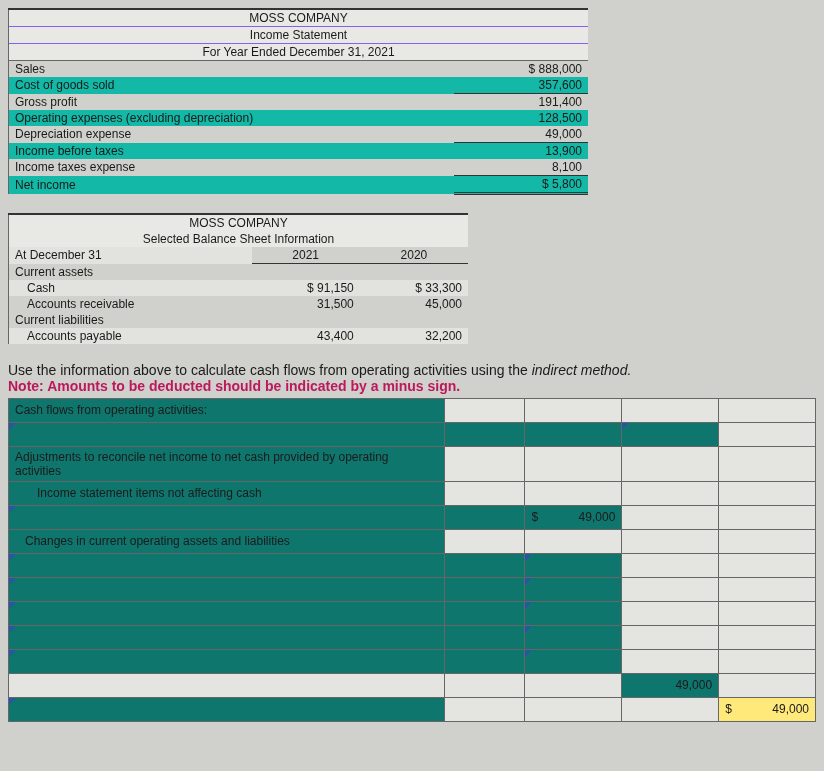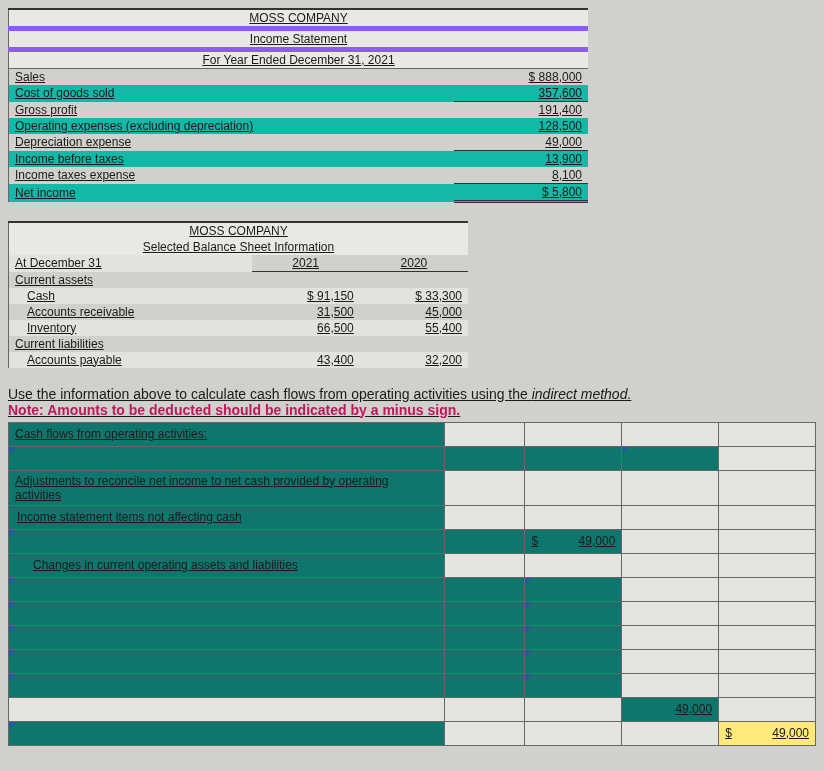--- a/index.html
+++ b/index.html
@@ -12,7 +12,6 @@
     }
     .sheet {
       max-width: 808px;
-      text-decoration: underline;
     }
     
     .income-stmt {

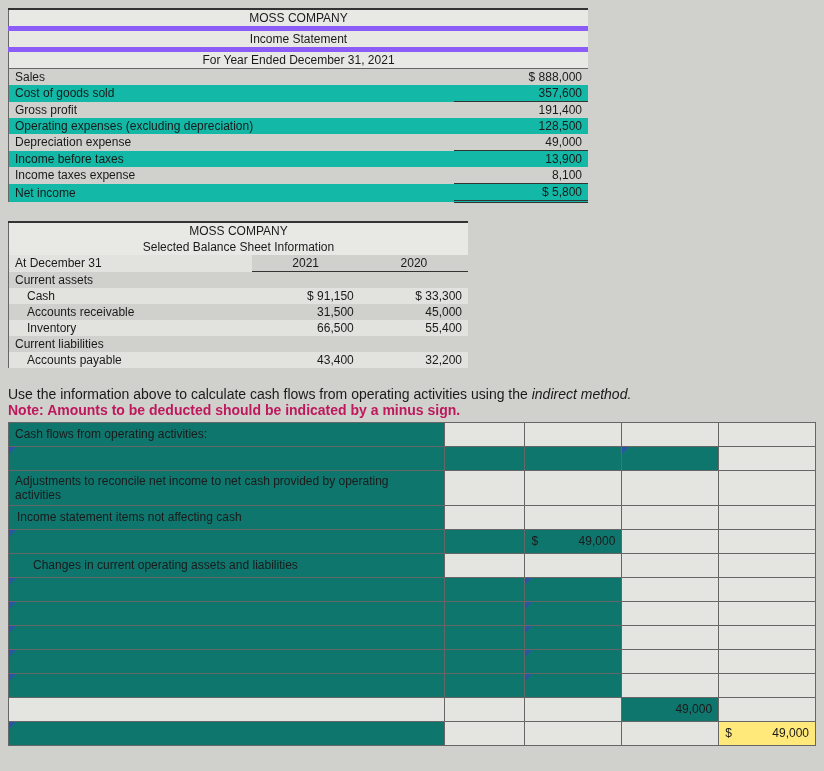--- a/index.html
+++ b/index.html
@@ -24,7 +24,7 @@
       text-align: center;
       font-weight: normal;
       background: #e8e8e4;
-      border-top: 5px solid #8b5cf6;
+      border-top: 1px solid #8b5cf6;
     }
     .hdr-row.first td { border-top: 2px solid #333; }
     .hdr-row.last td { border-bottom: 1px solid #666; }

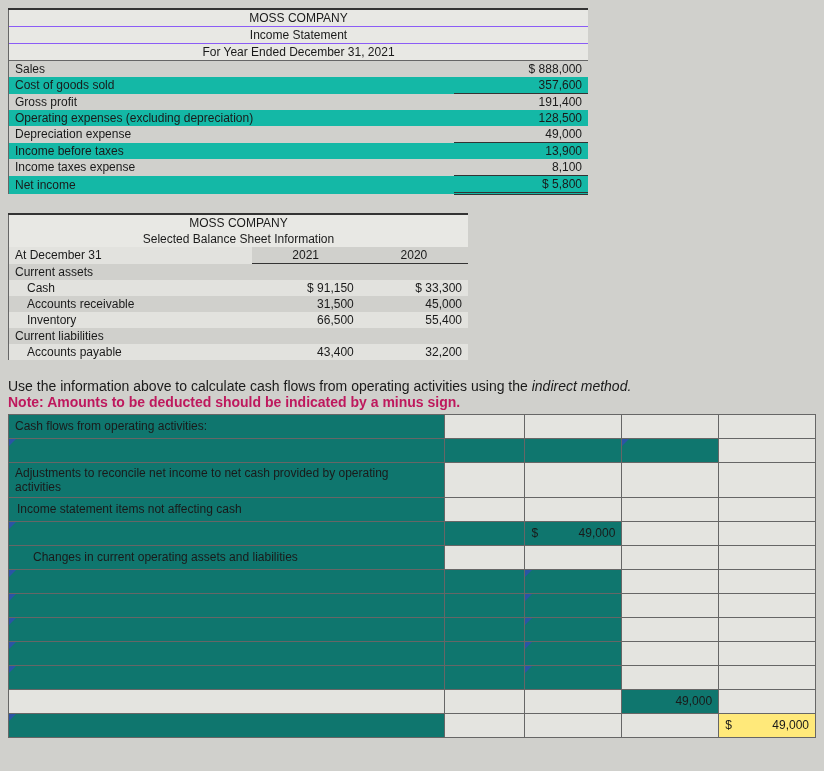--- a/index.html
+++ b/index.html
@@ -174,11 +174,6 @@
           <td class="bal-val">31,500</td>
           <td class="bal-val">45,000</td>
         </tr>
-    <tr class="alt">
-          <td class="indent1">Inventory</td>
-          <td class="bal-val">66,500</td>
-          <td class="bal-val">55,400</td>
-        </tr>
     <tr>
           <td>Current liabilities</td>
           <td></td>

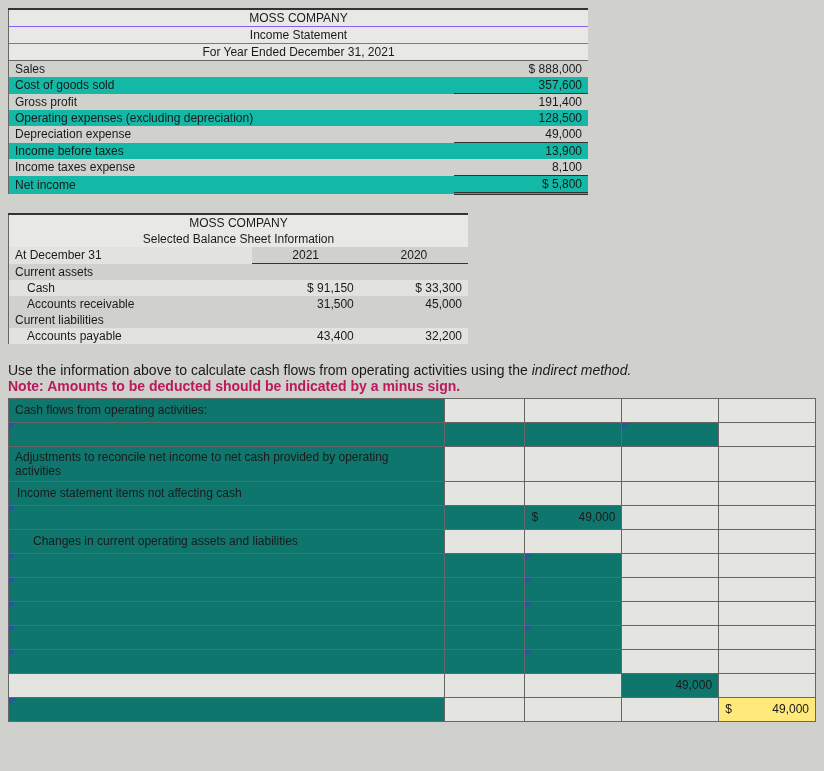--- a/index.html
+++ b/index.html
@@ -216,7 +216,7 @@
       <td class="ws-col5 gray-cell"></td>
     </tr>
     <tr>
-      <td class="ws-col1" style="padding-left:8px">Income statement items not affecting cash</td>
+      <td class="ws-col1" style="padding-left:28px">Income statement items not affecting cash</td>
       <td class="ws-col2 gray-cell"></td>
       <td class="ws-col3 gray-cell"></td>
       <td class="ws-col4 gray-cell"></td>

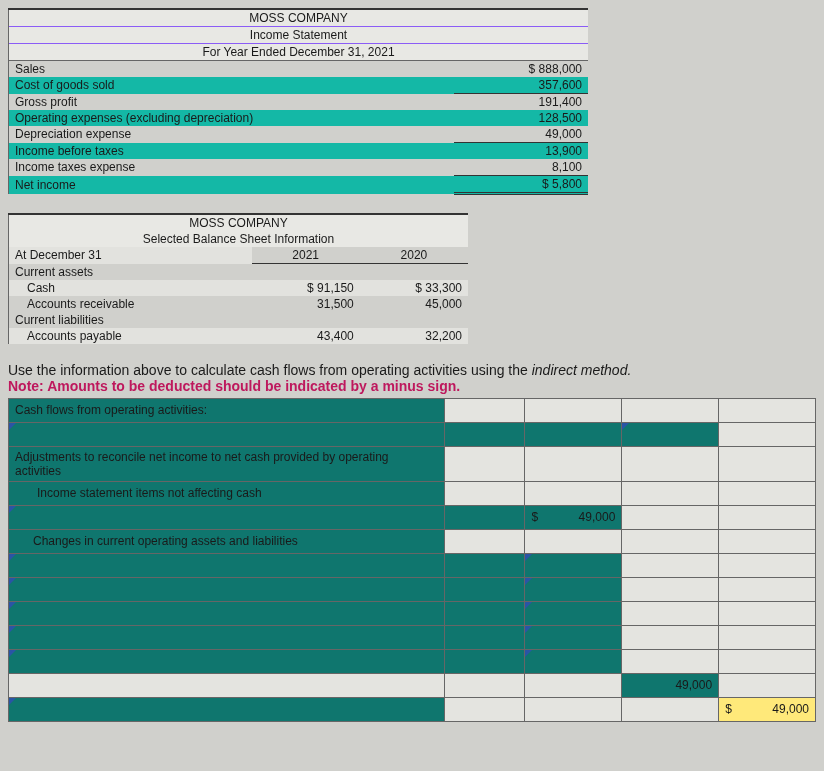--- a/index.html
+++ b/index.html
@@ -235,7 +235,7 @@
       <td class="ws-col5 gray-cell"></td>
     </tr>
     <tr>
-      <td class="ws-col1" style="padding-left:24px">Changes in current operating assets and liabilities</td>
+      <td class="ws-col1" style="padding-left:16px">Changes in current operating assets and liabilities</td>
       <td class="ws-col2 gray-cell"></td>
       <td class="ws-col3 gray-cell"></td>
       <td class="ws-col4 gray-cell"></td>

